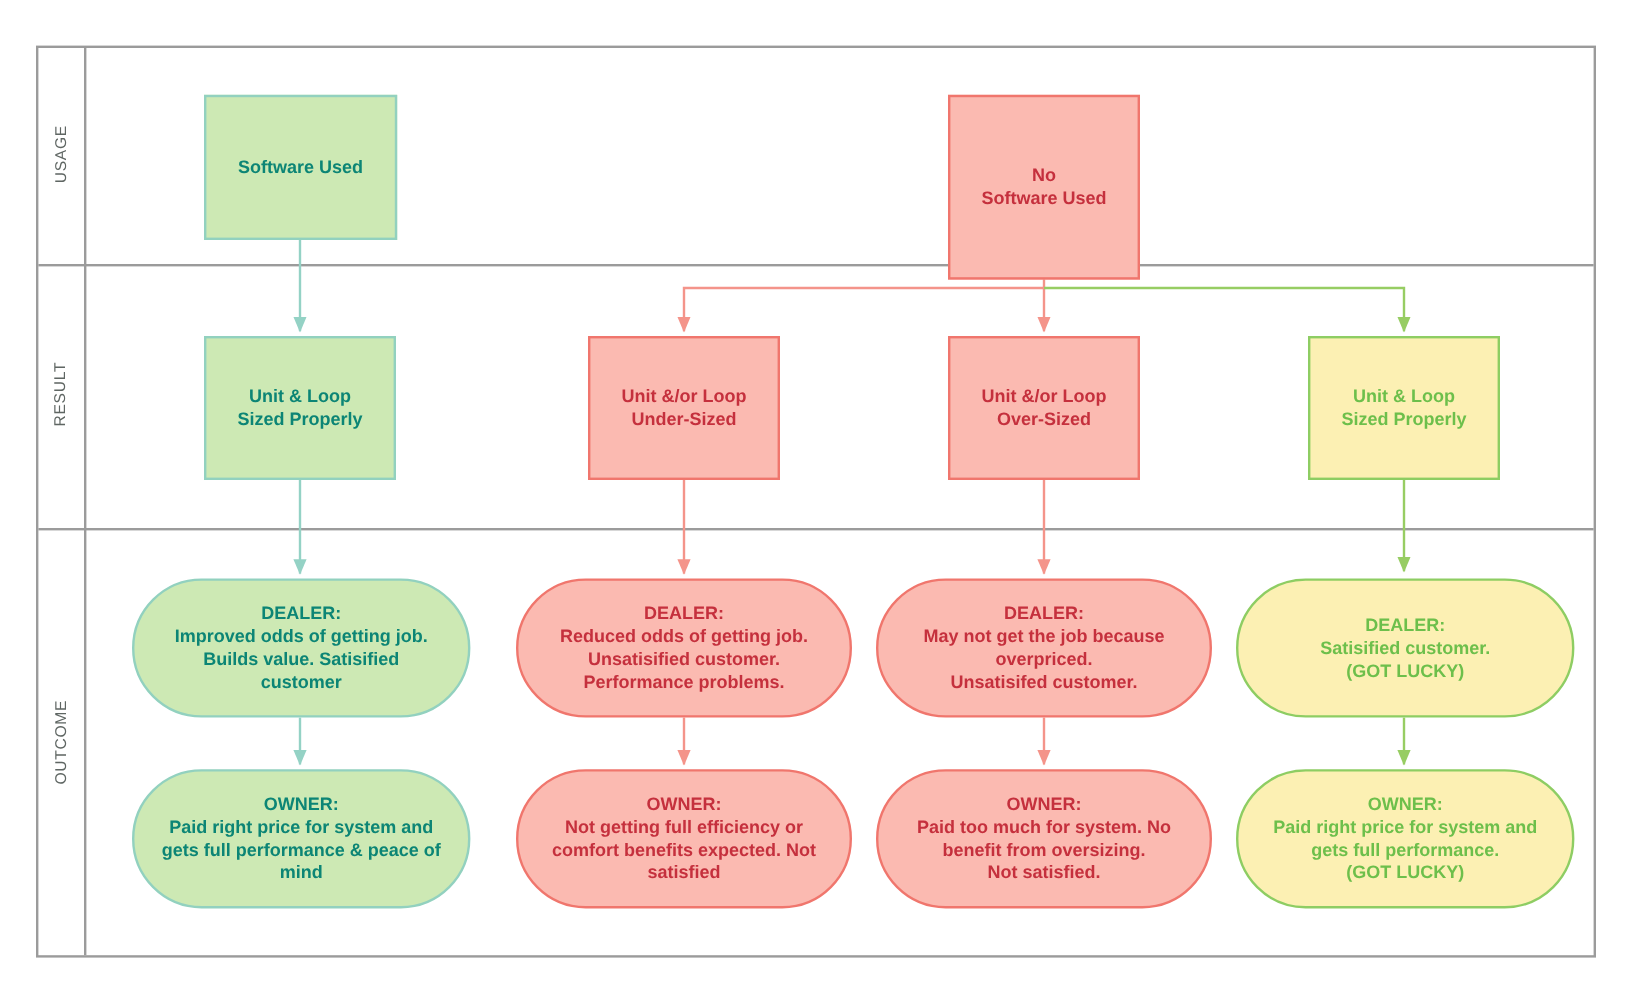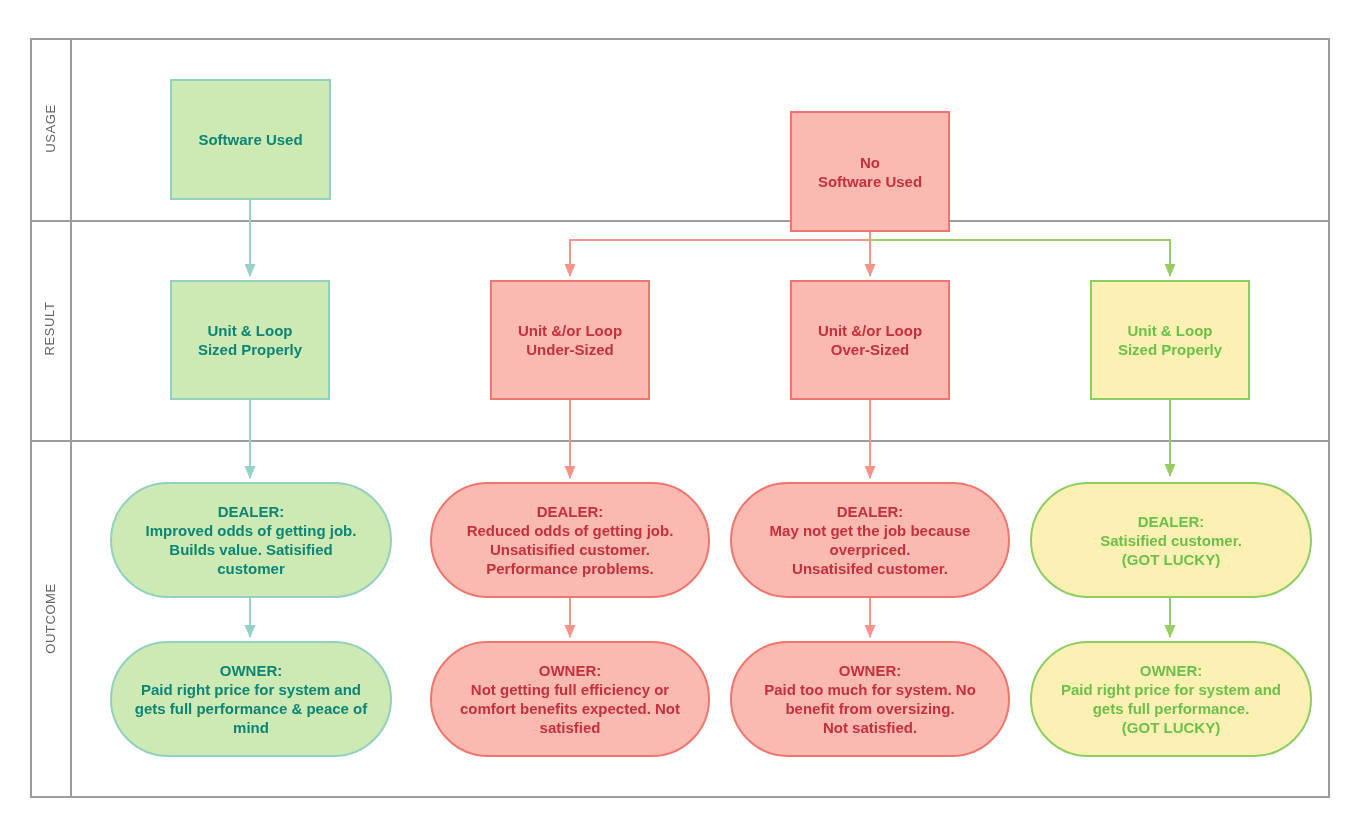--- a/index.html
+++ b/index.html
@@ -87,7 +87,7 @@
   <div class="node rect green" style="left:170px;top:79px;width:161px;height:121px;">
     <span class="node-text">Software Used</span>
   </div>
-  <div class="node rect red" style="left:790px;top:79px;width:160px;height:121px;margin-top:32px;">
+  <div class="node rect red" style="left:790px;top:79px;width:160px;height:154px;">
     <span class="node-text">No
 Software Used</span>
   </div>

